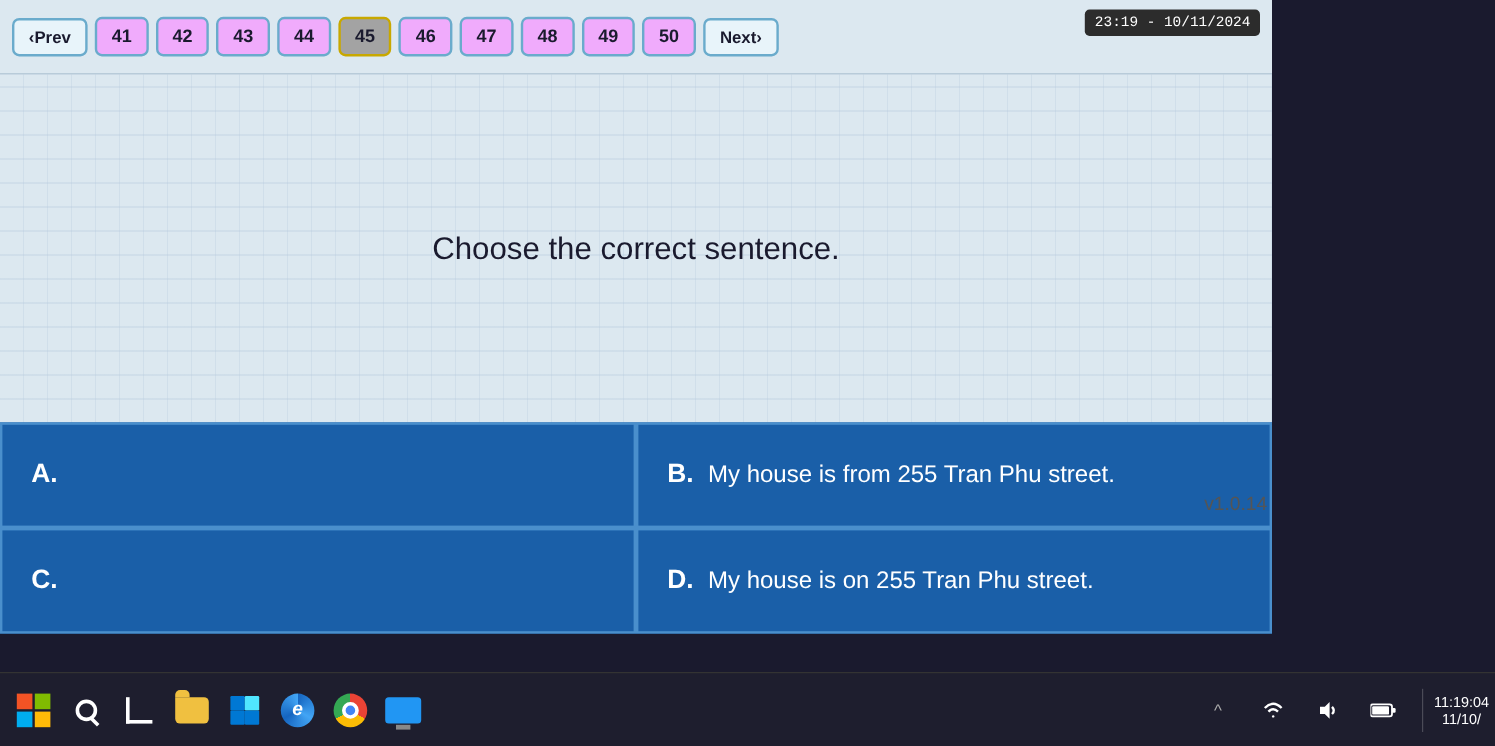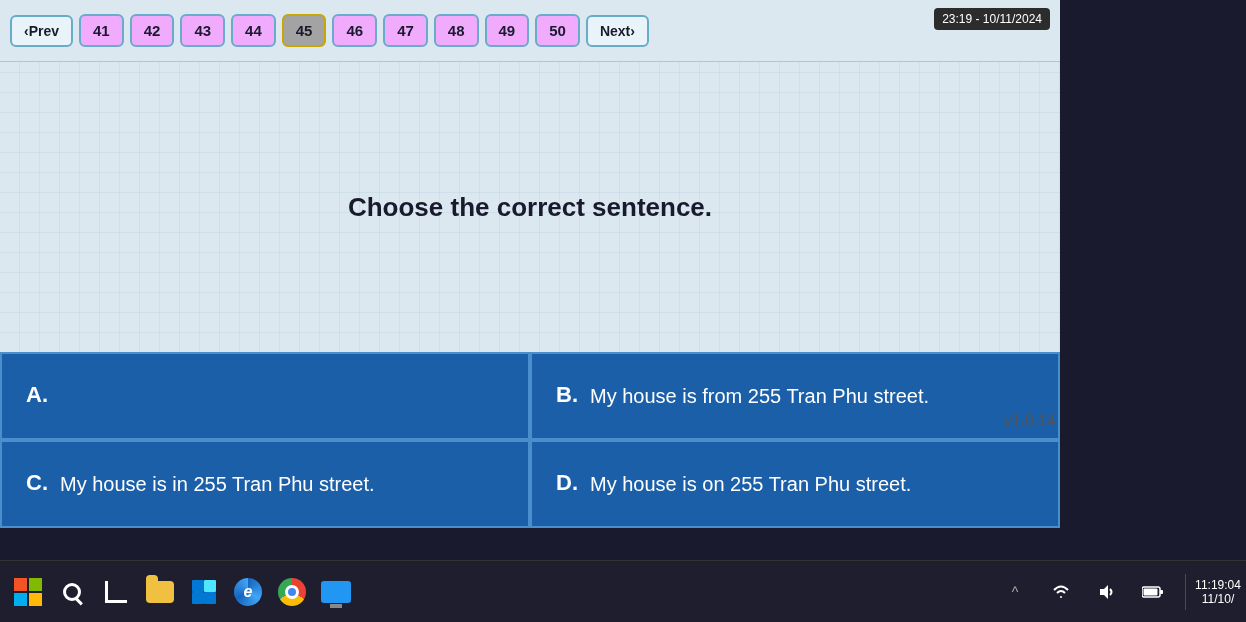--- a/index.html
+++ b/index.html
@@ -86,6 +86,7 @@
       padding: 4px 8px;
       border-radius: 4px;
       font-size: 12px;
+      font-family: Liberation Mono, monospace;
     }
 
     

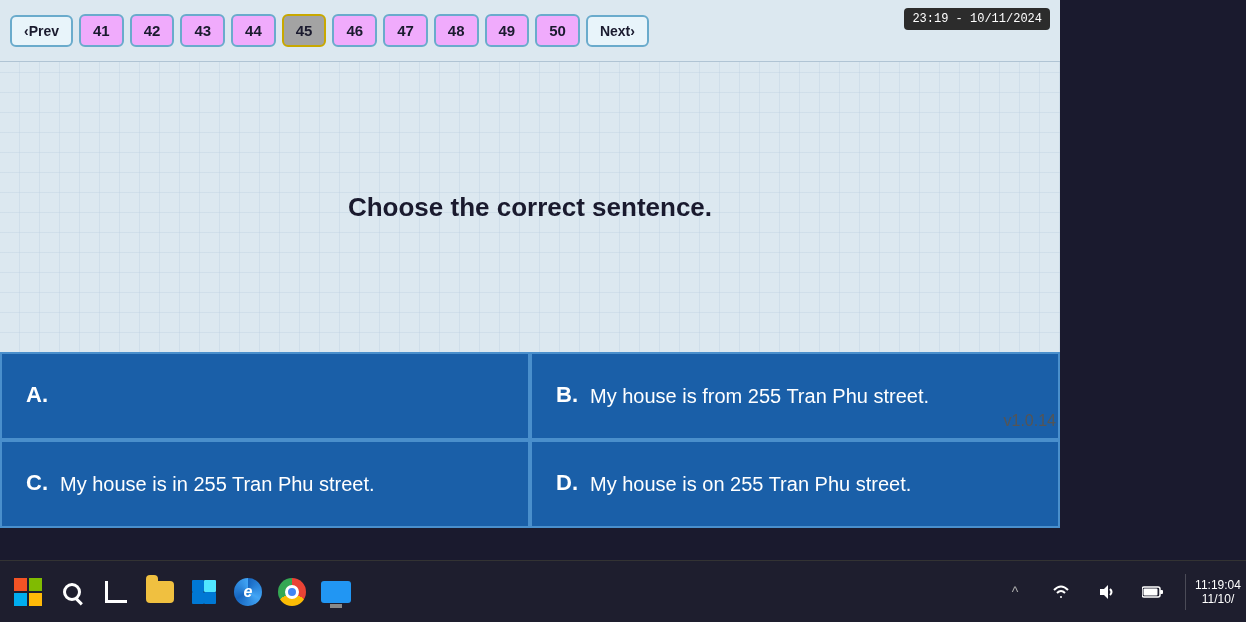--- a/index.html
+++ b/index.html
@@ -104,7 +104,7 @@
     .question-text {
       font-size: 26px;
       color: #1a1a2e;
-      font-weight: 700;
+      font-weight: 400;
       text-align: right;
     }
 

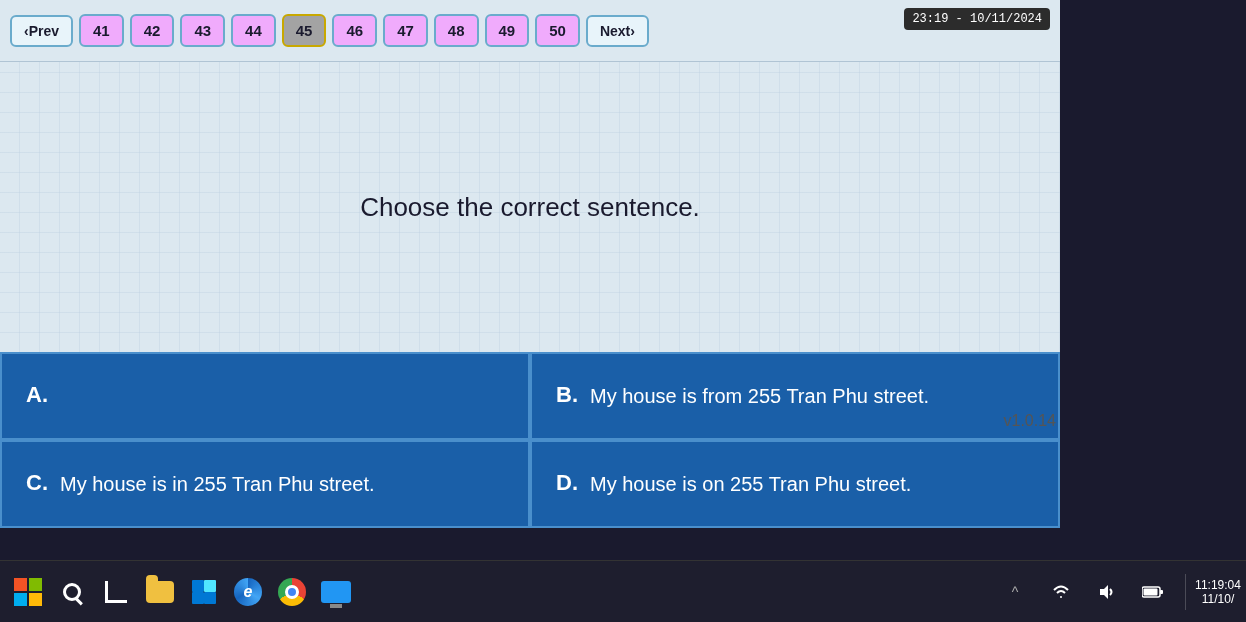--- a/index.html
+++ b/index.html
@@ -369,7 +369,6 @@
     </button>
     <button class="answer-btn">
       <span class="answer-label">C.</span>
-      <span class="answer-text">My house is in 255 Tran Phu street.</span>
     </button>
     <button class="answer-btn">
       <span class="answer-label">D.</span>

